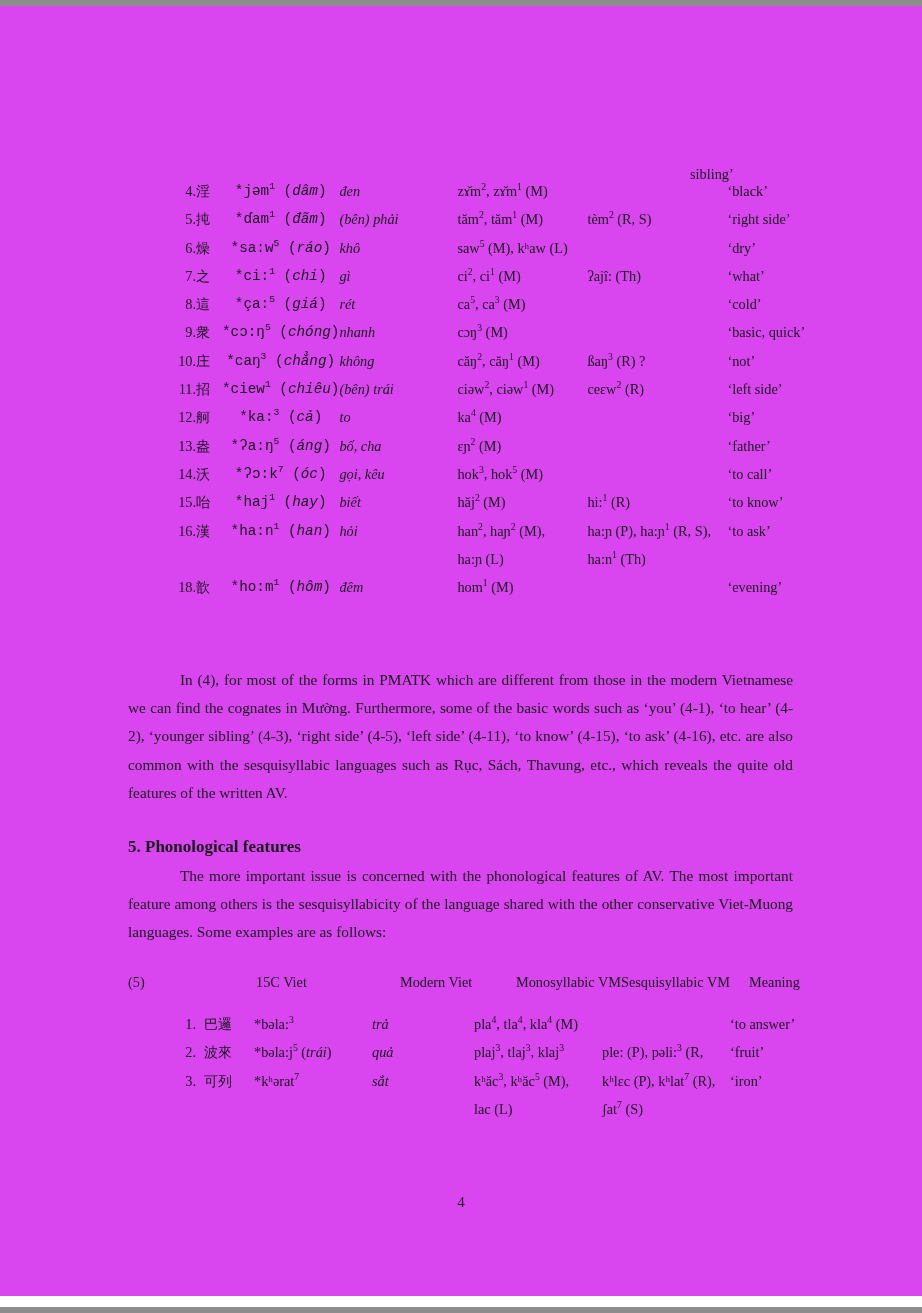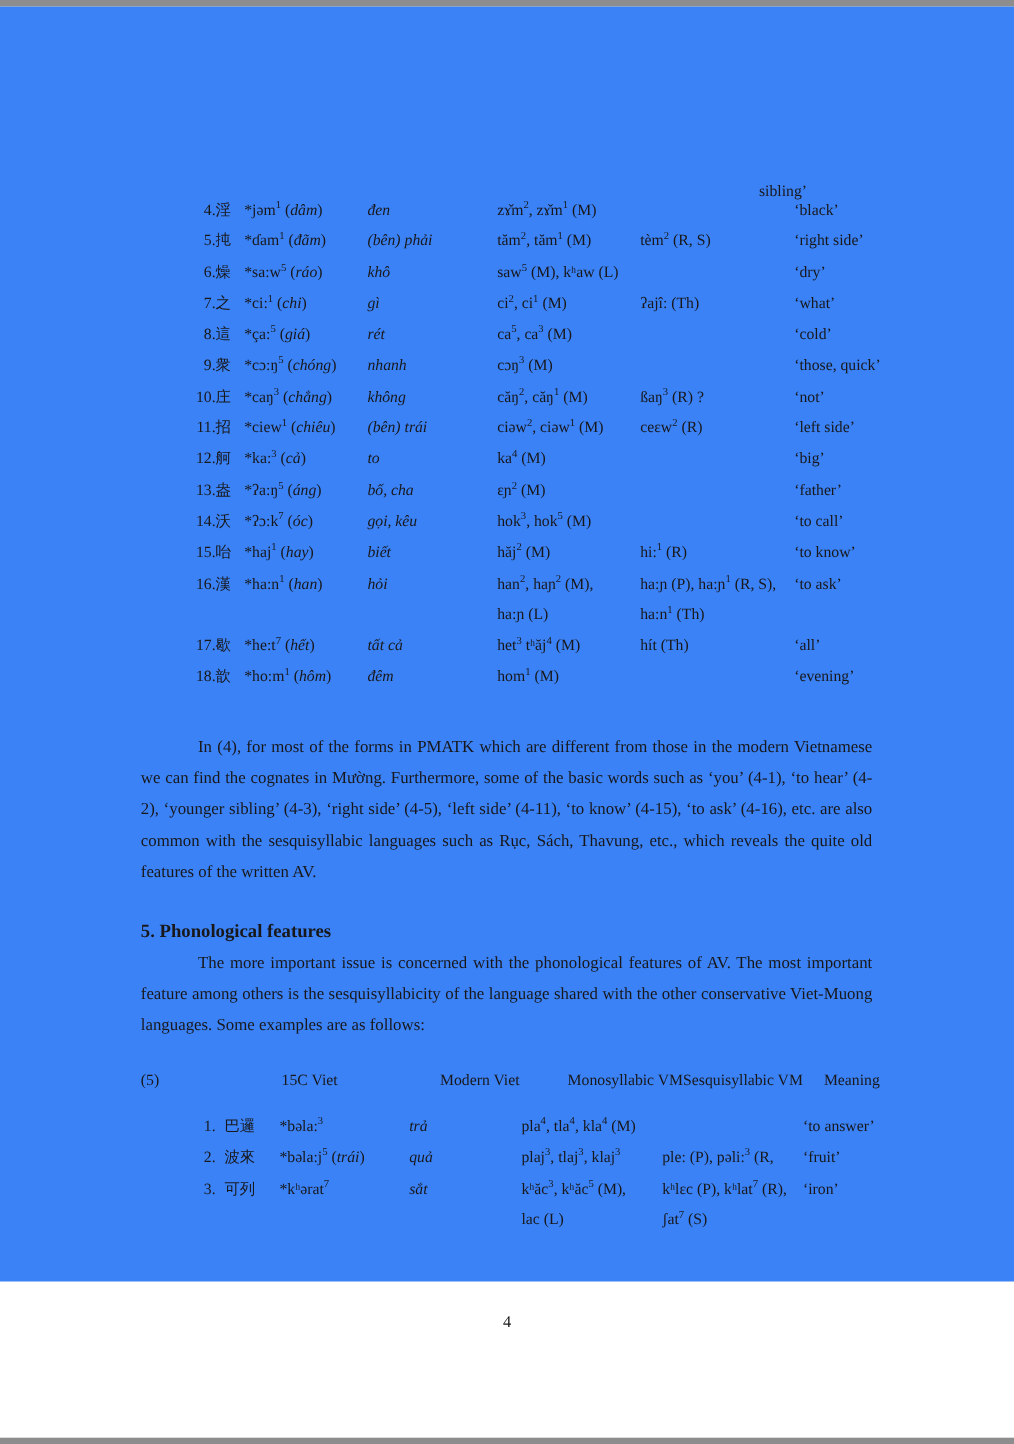--- a/index.html
+++ b/index.html
@@ -31,8 +31,8 @@
     top: 6px;
     left: 0;
     width: 922px;
-    height: 1159px;
-    background: #3b82f6;
+    height: 1290px;
+    background: #d946ef;
   }
 
   

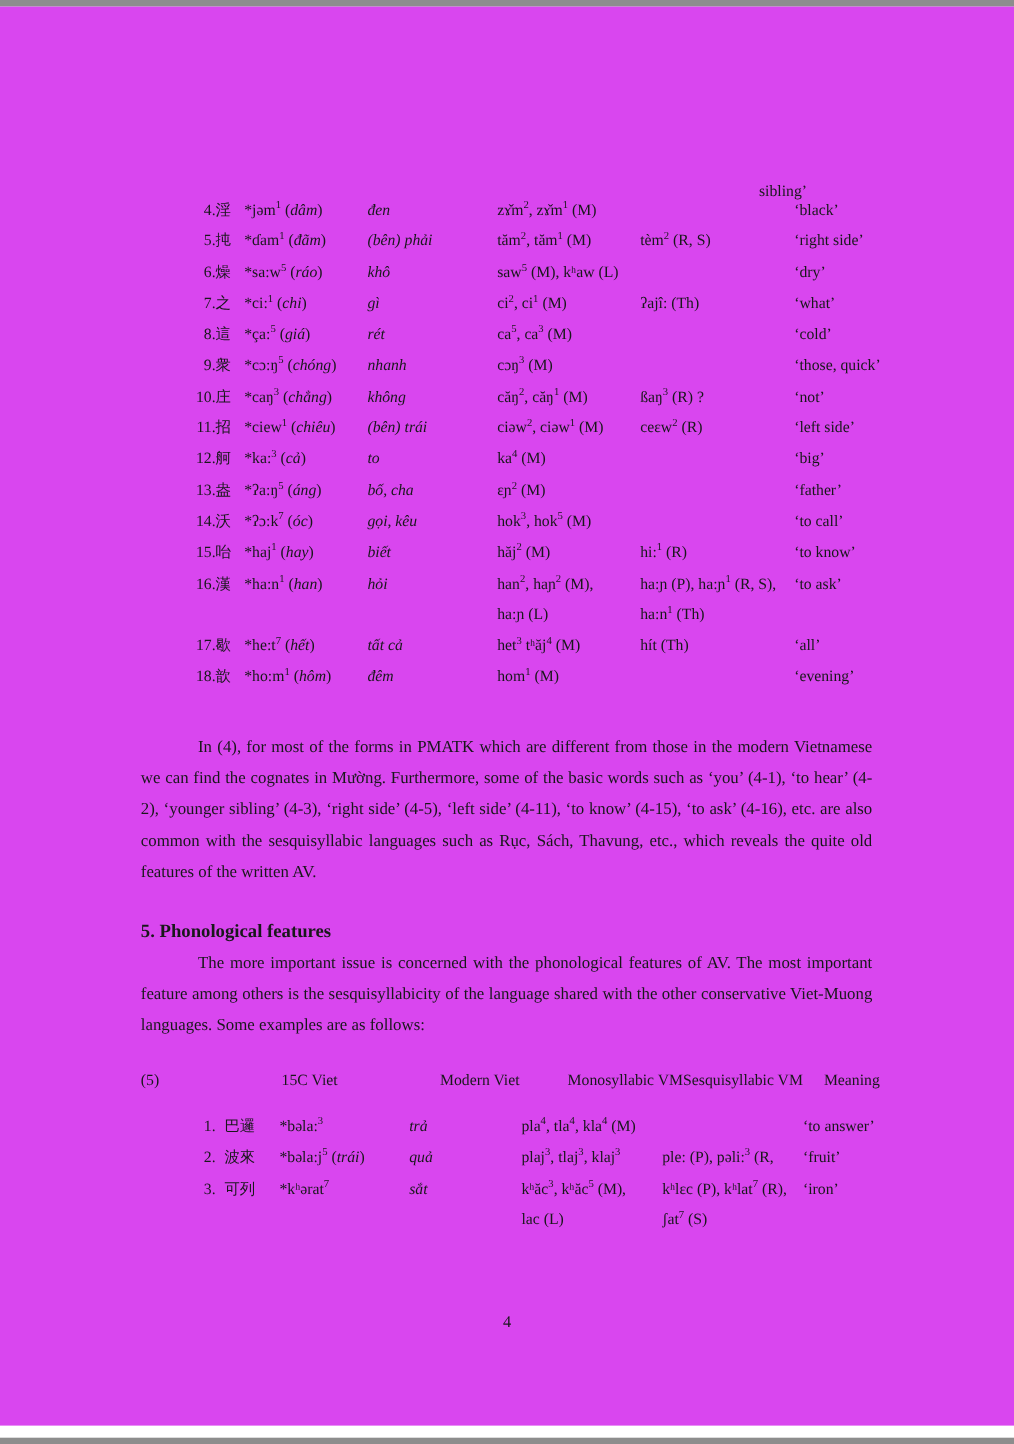--- a/index.html
+++ b/index.html
@@ -53,7 +53,7 @@
 
   .c-num   { width: 40px; text-align: right; padding-right: 8px; }
   .c-han   { width: 24px; text-align: left; font-family: "DejaVu Sans", sans-serif; font-size: 14px; }
-  .c-recon { width: 130px; text-align: left; padding-left: 6px; }
+  .c-recon { width: 130px; text-align: center; padding-left: 6px; font-family: Liberation Mono, monospace; }
   .c-mod   { width: 118px; font-style: italic; }
   .c-mono  { width: 178px; }
   .c-sesq  { width: 160px; }

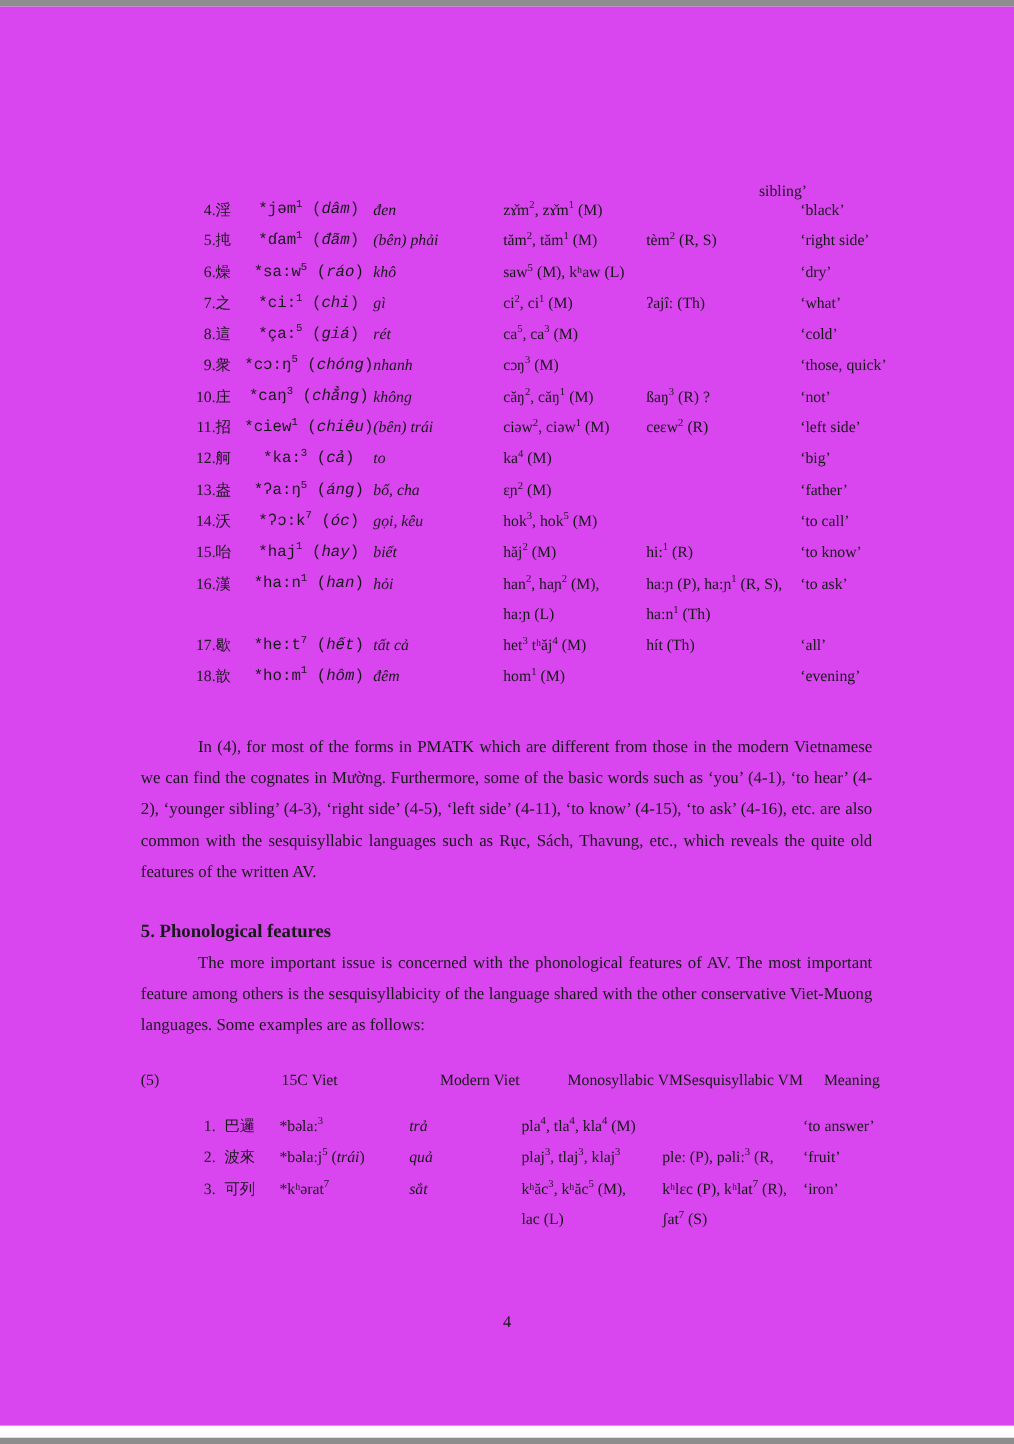--- a/index.html
+++ b/index.html
@@ -187,7 +187,7 @@
           <td class="c-mod ital">nhanh</td>
           <td class="c-mono">cɔŋ<sup>3</sup> (M)</td>
           <td class="c-sesq"></td>
-          <td class="c-mean">‘those,  quick’</td>
+          <td class="c-mean">‘basic,  quick’</td>
         </tr>
         <tr class="row4">
           <td class="c-num">10.</td>

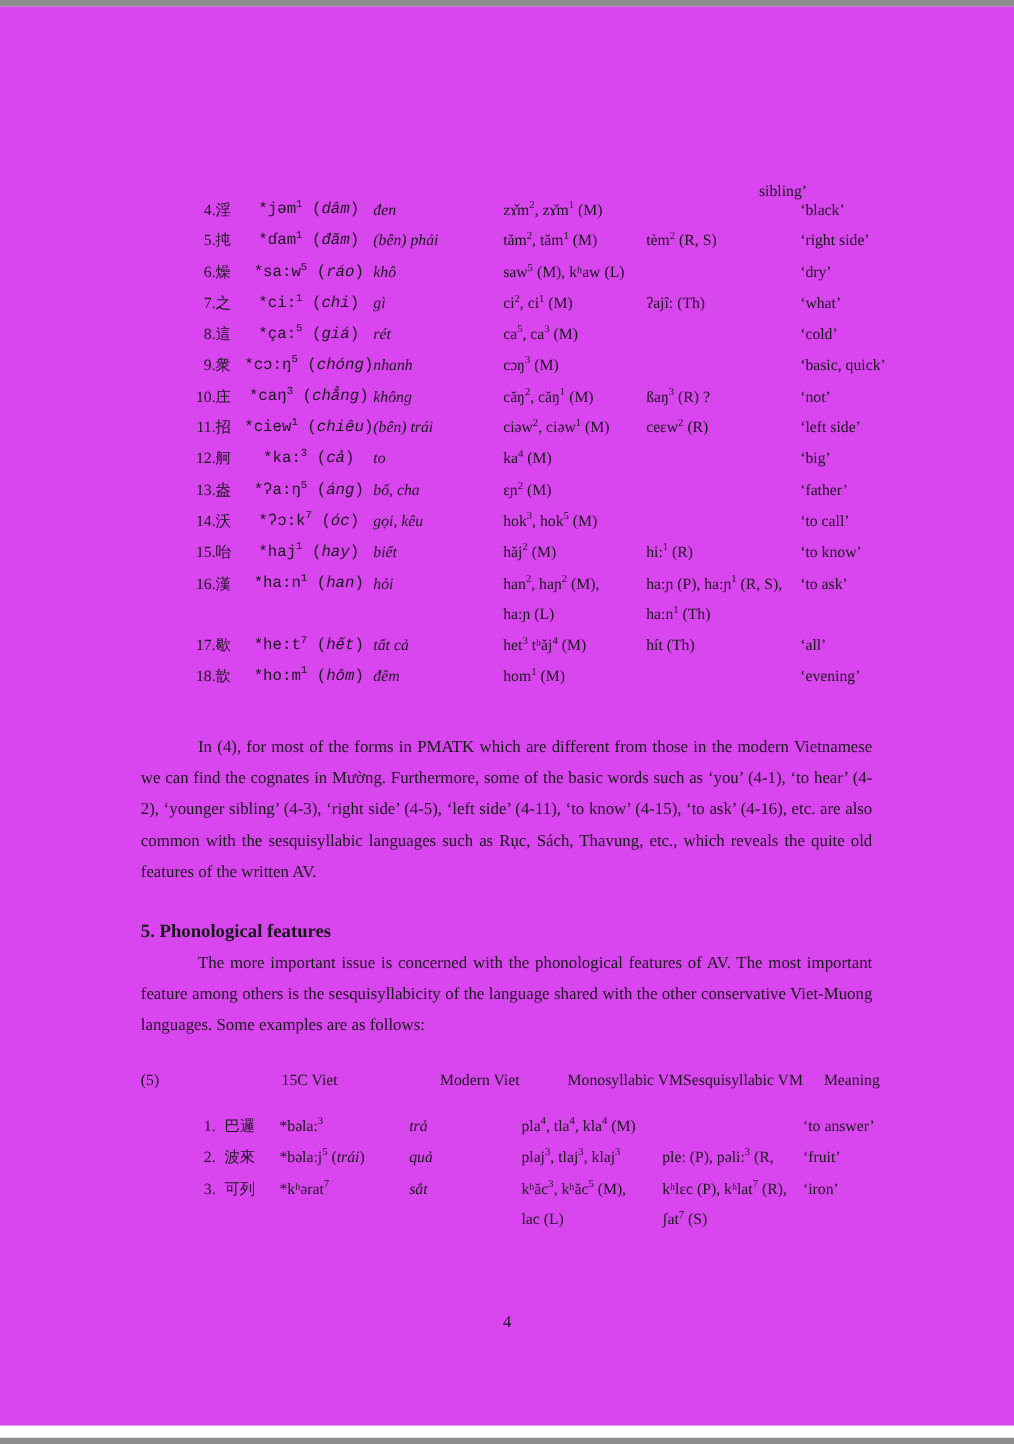--- a/index.html
+++ b/index.html
@@ -260,15 +260,6 @@
           <td class="c-mono">ha:ɲ (L)</td>
           <td class="c-sesq">ha:n<sup>1</sup> (Th)</td>
           <td class="c-mean"></td>
-        </tr>
-        <tr class="row4">
-          <td class="c-num">17.</td>
-          <td class="c-han">歇</td>
-          <td class="c-recon">*he:t<sup>7</sup> (<i>hết</i>)</td>
-          <td class="c-mod ital">tất cả</td>
-          <td class="c-mono">het<sup>3</sup> tʰăj<sup>4</sup> (M)</td>
-          <td class="c-sesq">hít (Th)</td>
-          <td class="c-mean">‘all’</td>
         </tr>
         <tr class="row4">
           <td class="c-num">18.</td>

